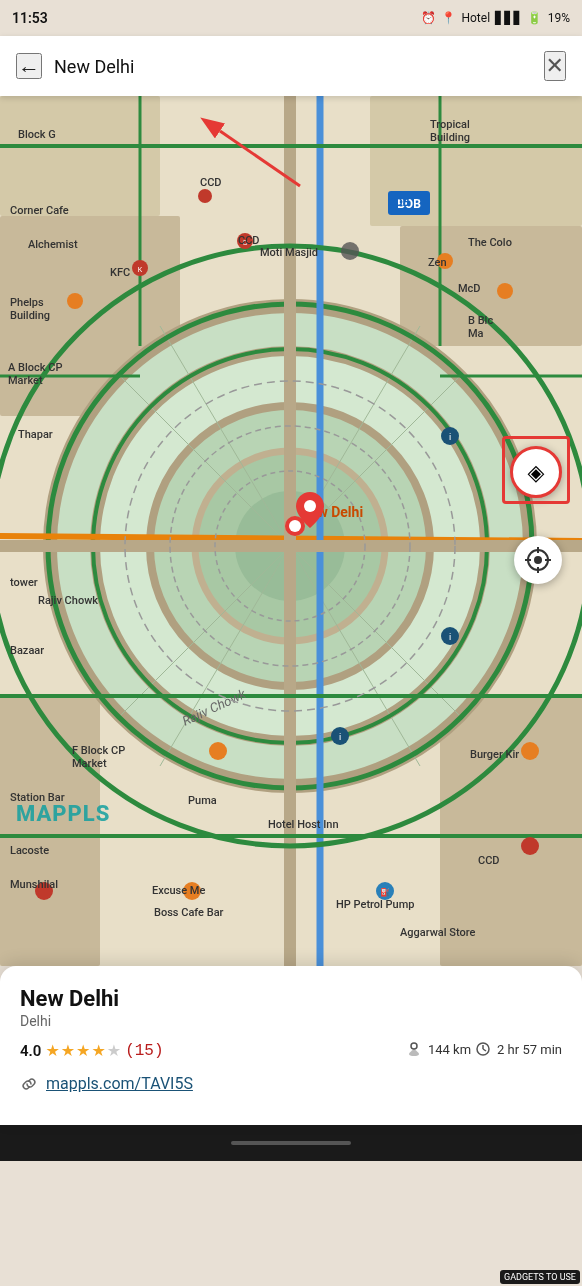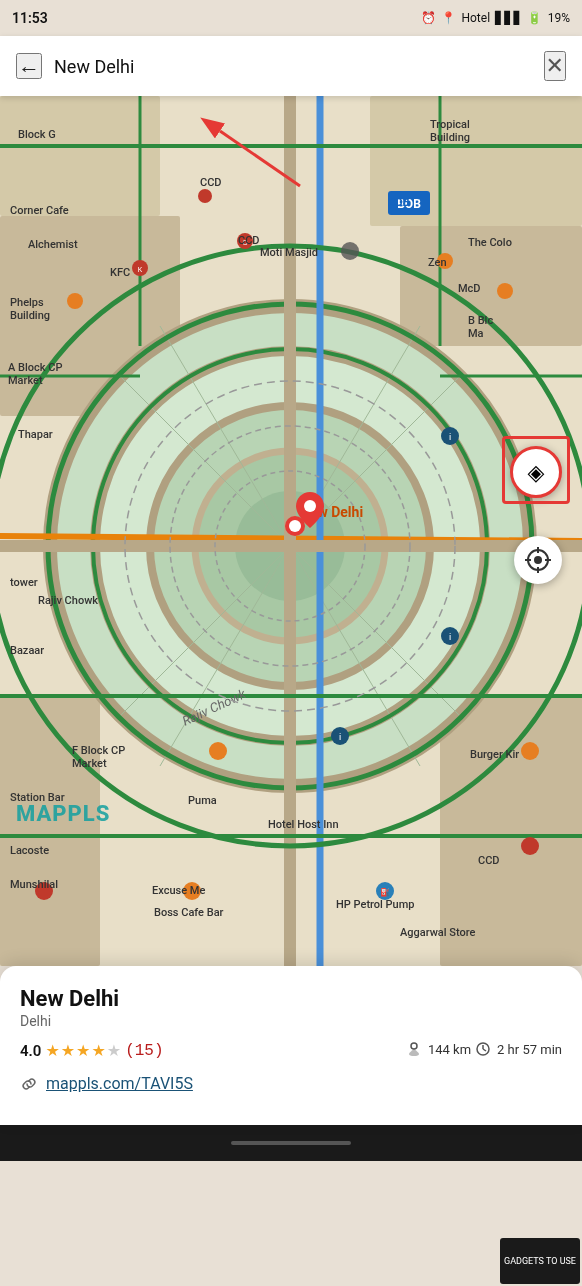--- a/index.html
+++ b/index.html
@@ -298,7 +298,7 @@
       background: #1a1a1a;
       color: #fff;
       font-size: 9px;
-      padding: 18px 4px;
+      padding: 2px 4px;
       border-radius: 3px;
       z-index: 200;
     }

